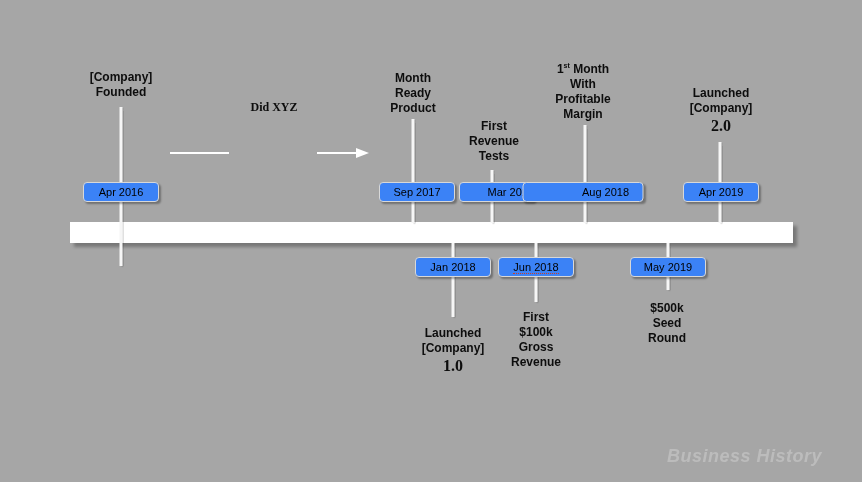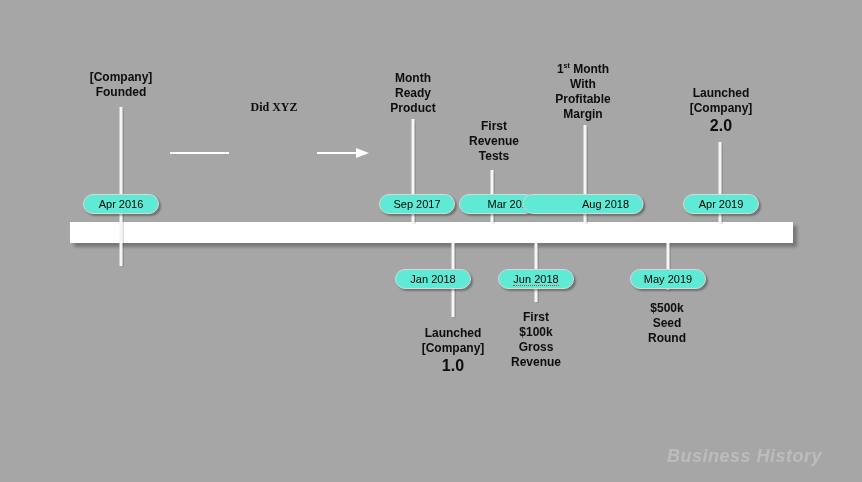--- a/index.html
+++ b/index.html
@@ -33,7 +33,7 @@
     white-space:pre-line; color:#0d0d0d;
   }
   .title sup { font-size:7px; vertical-align:super; line-height:0; }
-  .title .big { display:block; font-size:16px; line-height:19px; }
+  .title .big { display:block; font-size:16px; line-height:19px;font-family:Liberation Serif, serif; }
   .arrow-seg { position:absolute; height:2px; background:#ffffff; }
   .arrow-head {
     position:absolute; width:0; height:0;

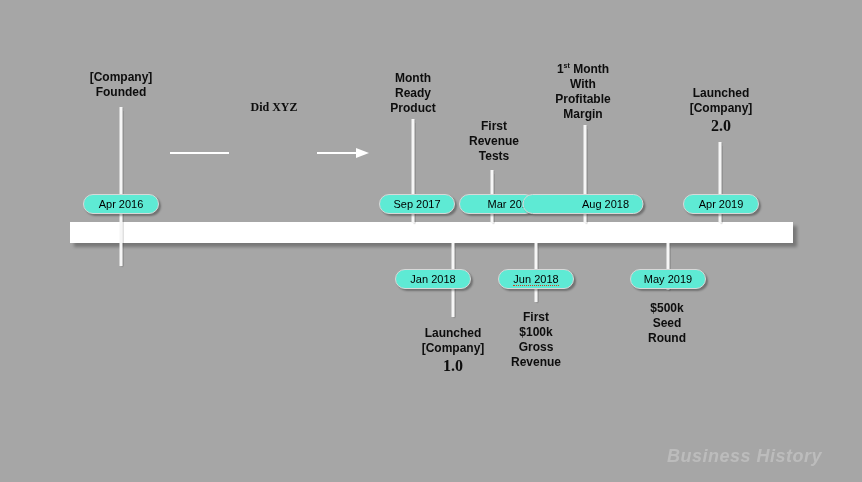--- a/index.html
+++ b/index.html
@@ -22,9 +22,9 @@
   .chip {
     position:absolute; transform:translateX(-50%);
     width:74px; height:18px; line-height:18px;
-    background:#5eead4; border:1px solid #d8d8d8; border-radius:10px;
+    background:#3b82f6; border:1px solid #d8d8d8; border-radius:4px;
     box-shadow:2px 2px 2px rgba(0,0,0,0.32);
-    font-size:11px; text-align:center; white-space:nowrap;margin-top:12px;
+    font-size:11px; text-align:center; white-space:nowrap;
   }
   .chip .spellcheck { border-bottom:1px dotted #cc4125; padding-bottom:0px; }
   .title {

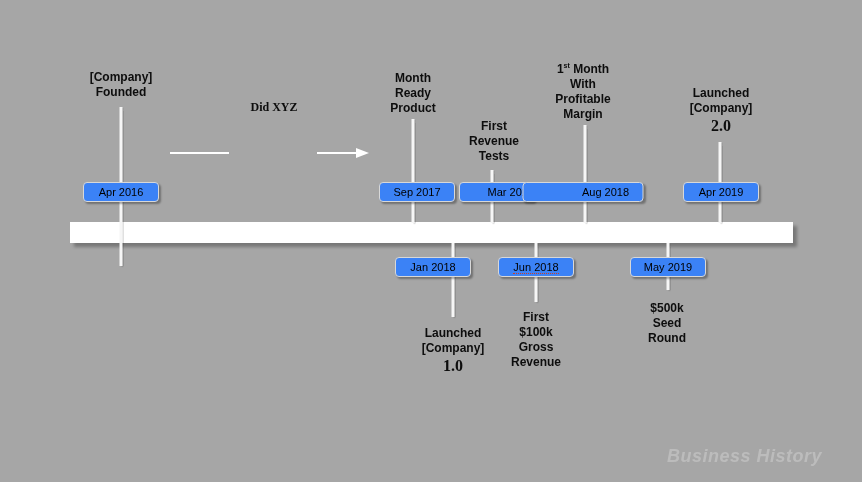--- a/index.html
+++ b/index.html
@@ -90,7 +90,7 @@
   <div class="chip" style="left:583px; top:182px;padding-left:45px;">Aug 2018</div>
   <div class="chip" style="left:721px; top:182px;">Apr 2019</div>
 
-  <div class="chip" style="left:433px; top:257px;">Jan 2018</div>
+  <div class="chip" style="left:453px; top:257px;">Jan 2018</div>
   <div class="chip" style="left:536px; top:257px;"><span class="spellcheck">Jun 2018</span></div>
   <div class="chip" style="left:668px; top:257px;">May 2019</div>
 

